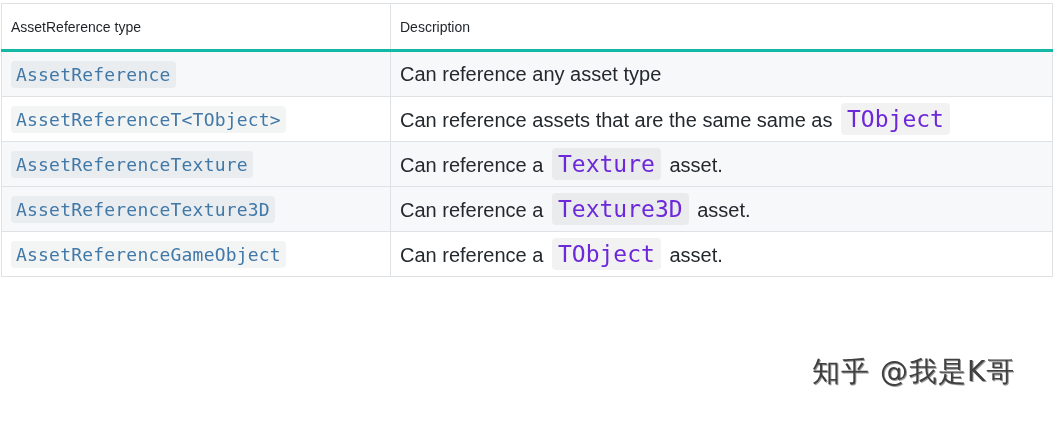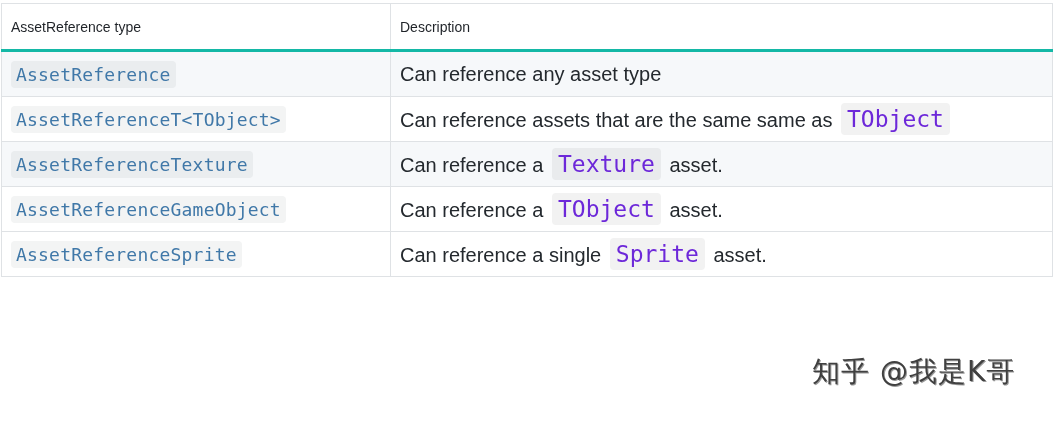--- a/index.html
+++ b/index.html
@@ -84,6 +84,10 @@
       <td><span class="code-link">AssetReferenceTexture</span></td>
       <td><span>Can reference a</span> <span class="code">Texture</span> <span>asset.</span></td>
     </tr>
+    <tr class="even">
+      <td><span class="code-link">AssetReferenceTexture3D</span></td>
+      <td><span>Can reference a</span> <span class="code">Texture3D</span> <span>asset.</span></td>
+    </tr>
     <tr class="odd">
       <td><span class="code-link">AssetReferenceGameObject</span></td>
       <td><span>Can reference a</span> <span class="code">TObject</span> <span>asset.</span></td>

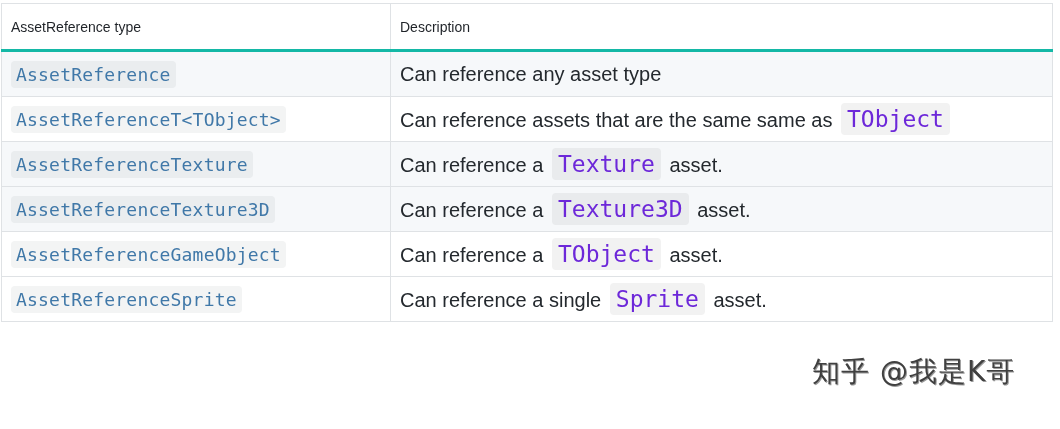--- a/index.html
+++ b/index.html
@@ -92,10 +92,6 @@
       <td><span class="code-link">AssetReferenceGameObject</span></td>
       <td><span>Can reference a</span> <span class="code">TObject</span> <span>asset.</span></td>
     </tr>
-    <tr class="odd">
-      <td><span class="code-link">AssetReferenceSprite</span></td>
-      <td><span>Can reference a single</span> <span class="code">Sprite</span> <span>asset.</span></td>
-    </tr>
   </tbody>
 </table>
 

